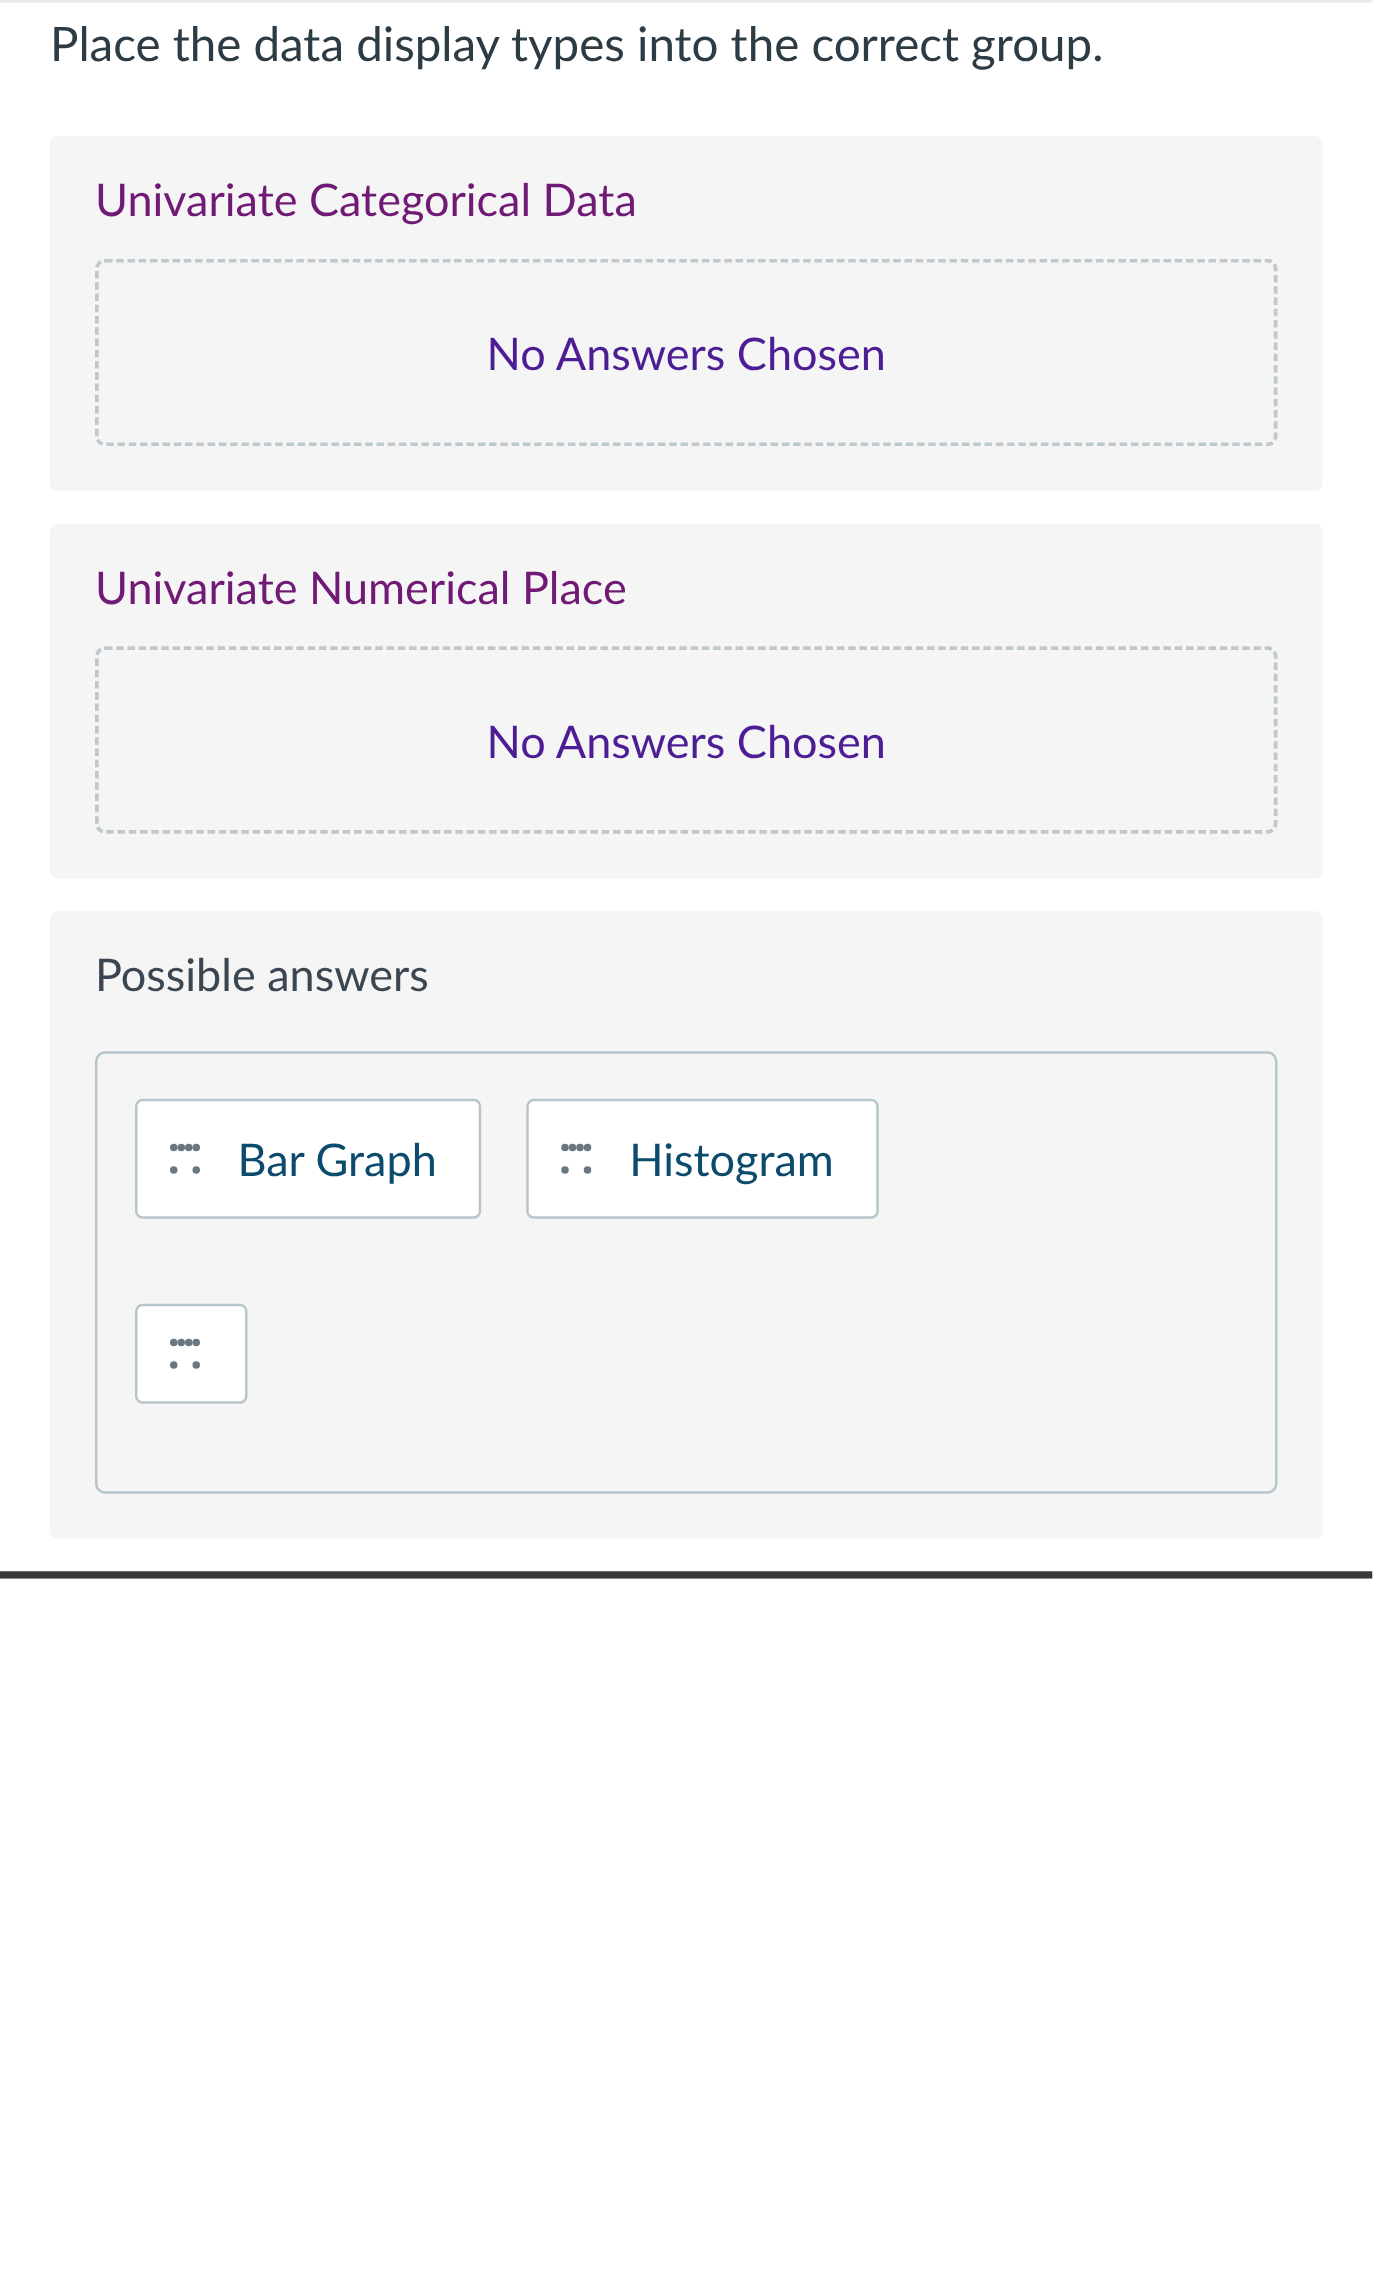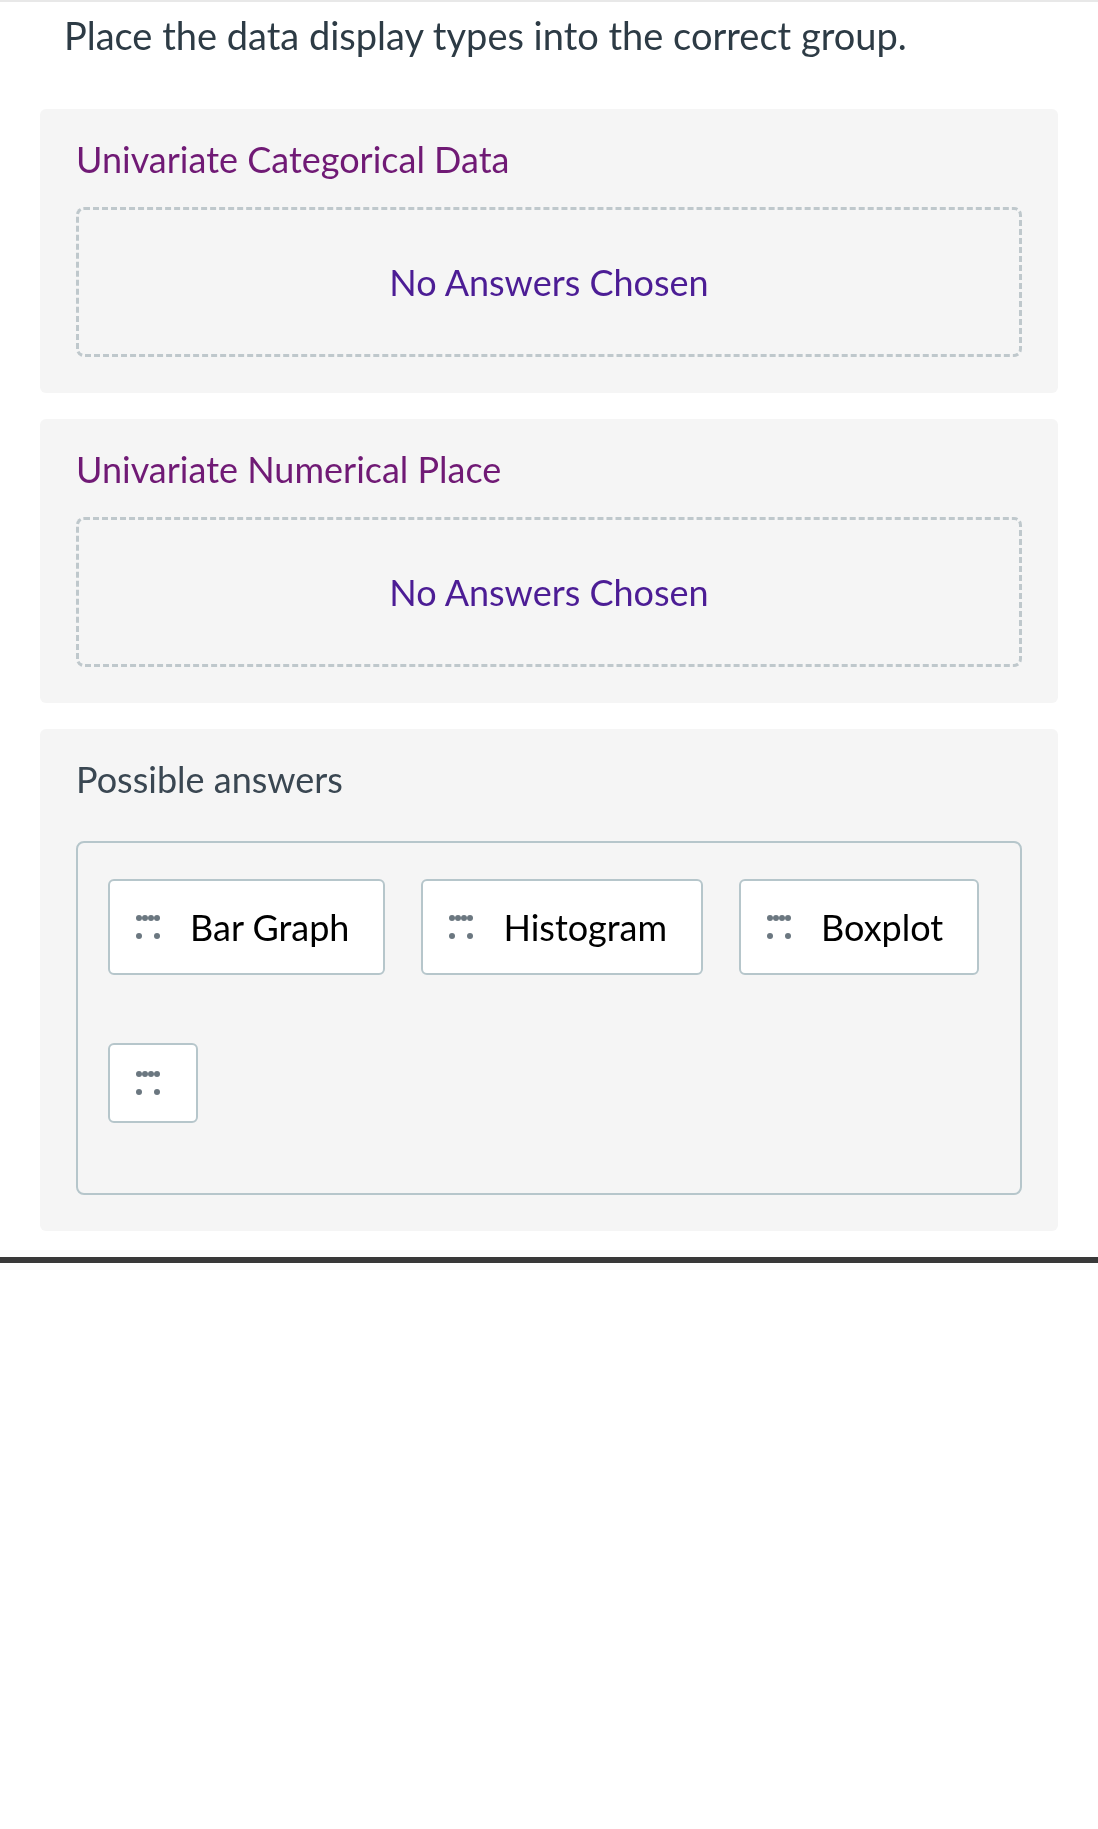--- a/index.html
+++ b/index.html
@@ -19,7 +19,6 @@
     line-height: 1.35;
     color: #2d3b45;
     margin-bottom: 48px;
-    margin-left: 24px;
   }
   .group-card {
     background: #f5f5f5;

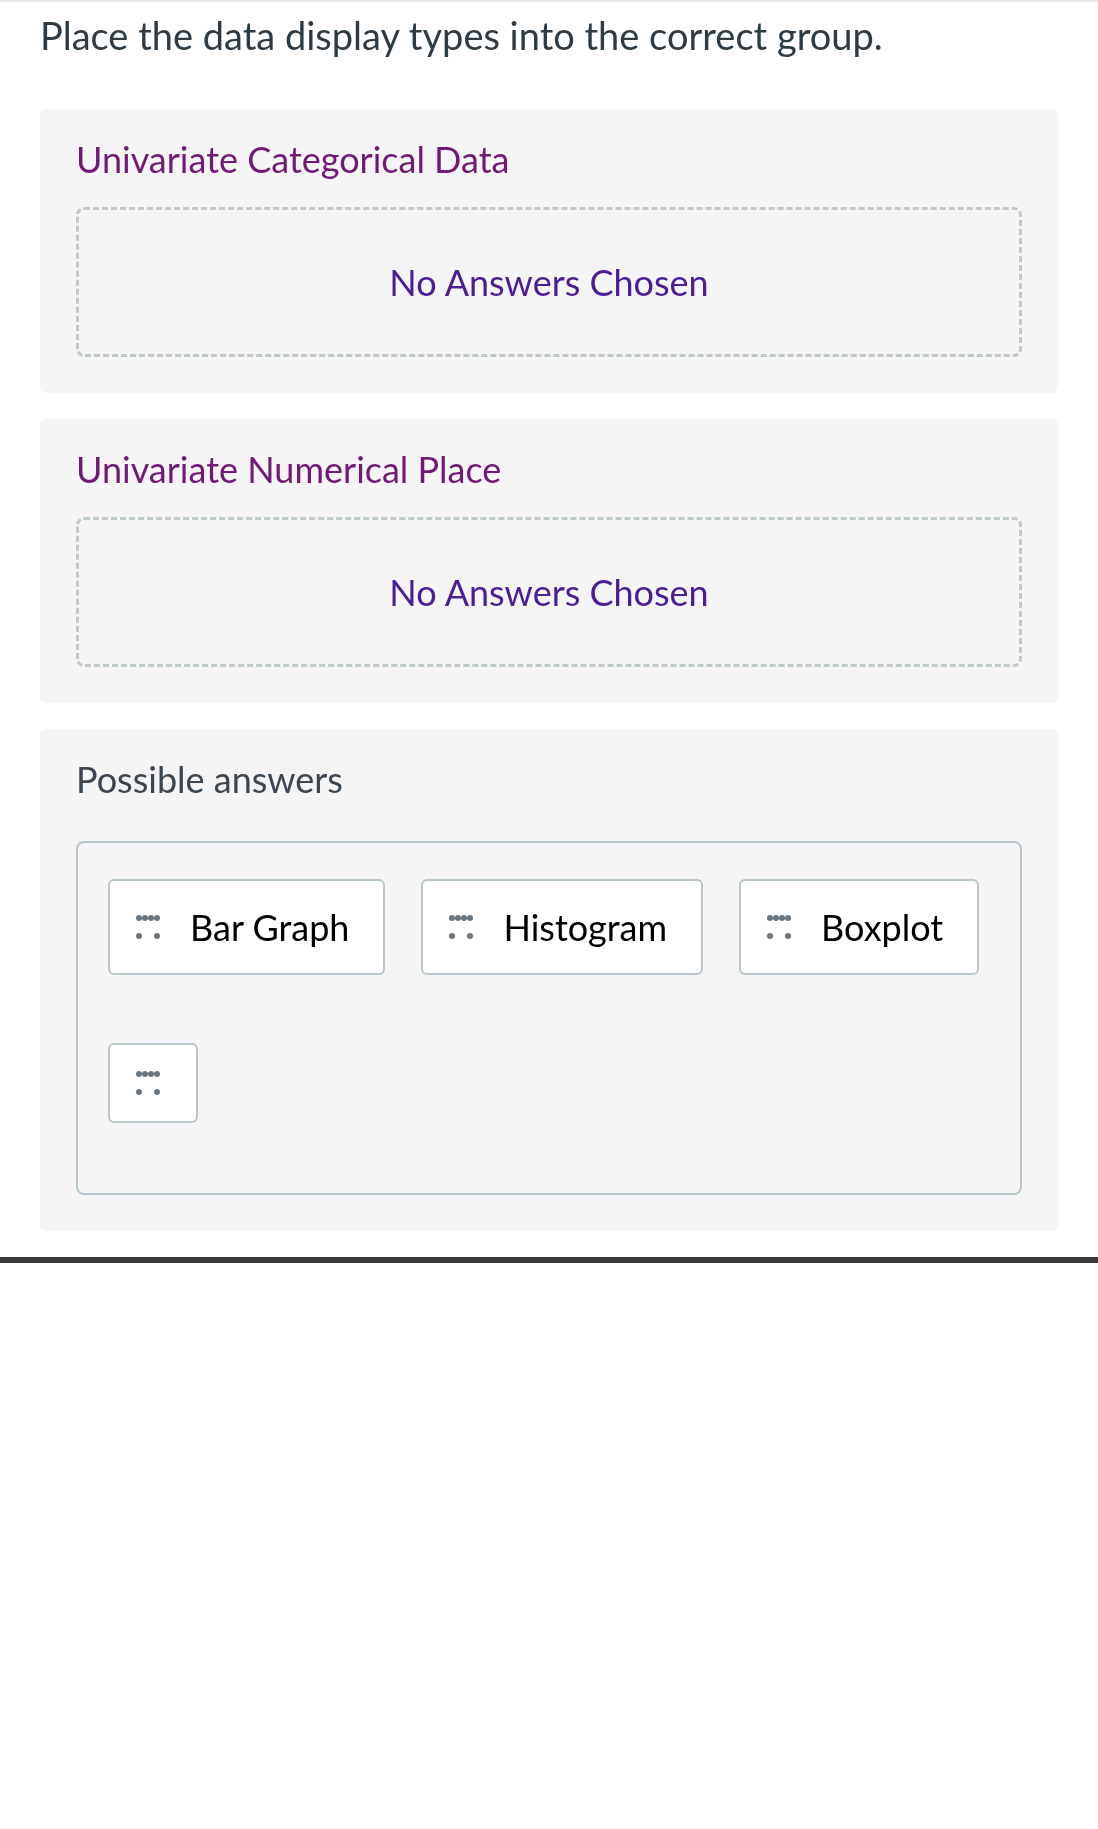--- a/index.html
+++ b/index.html
@@ -88,7 +88,7 @@
   }
   .answer-label {
     font-size: 36px;
-    color: #000000;
+    color: #0c4a6e;
     white-space: nowrap;
   }
   .bottom-edge {

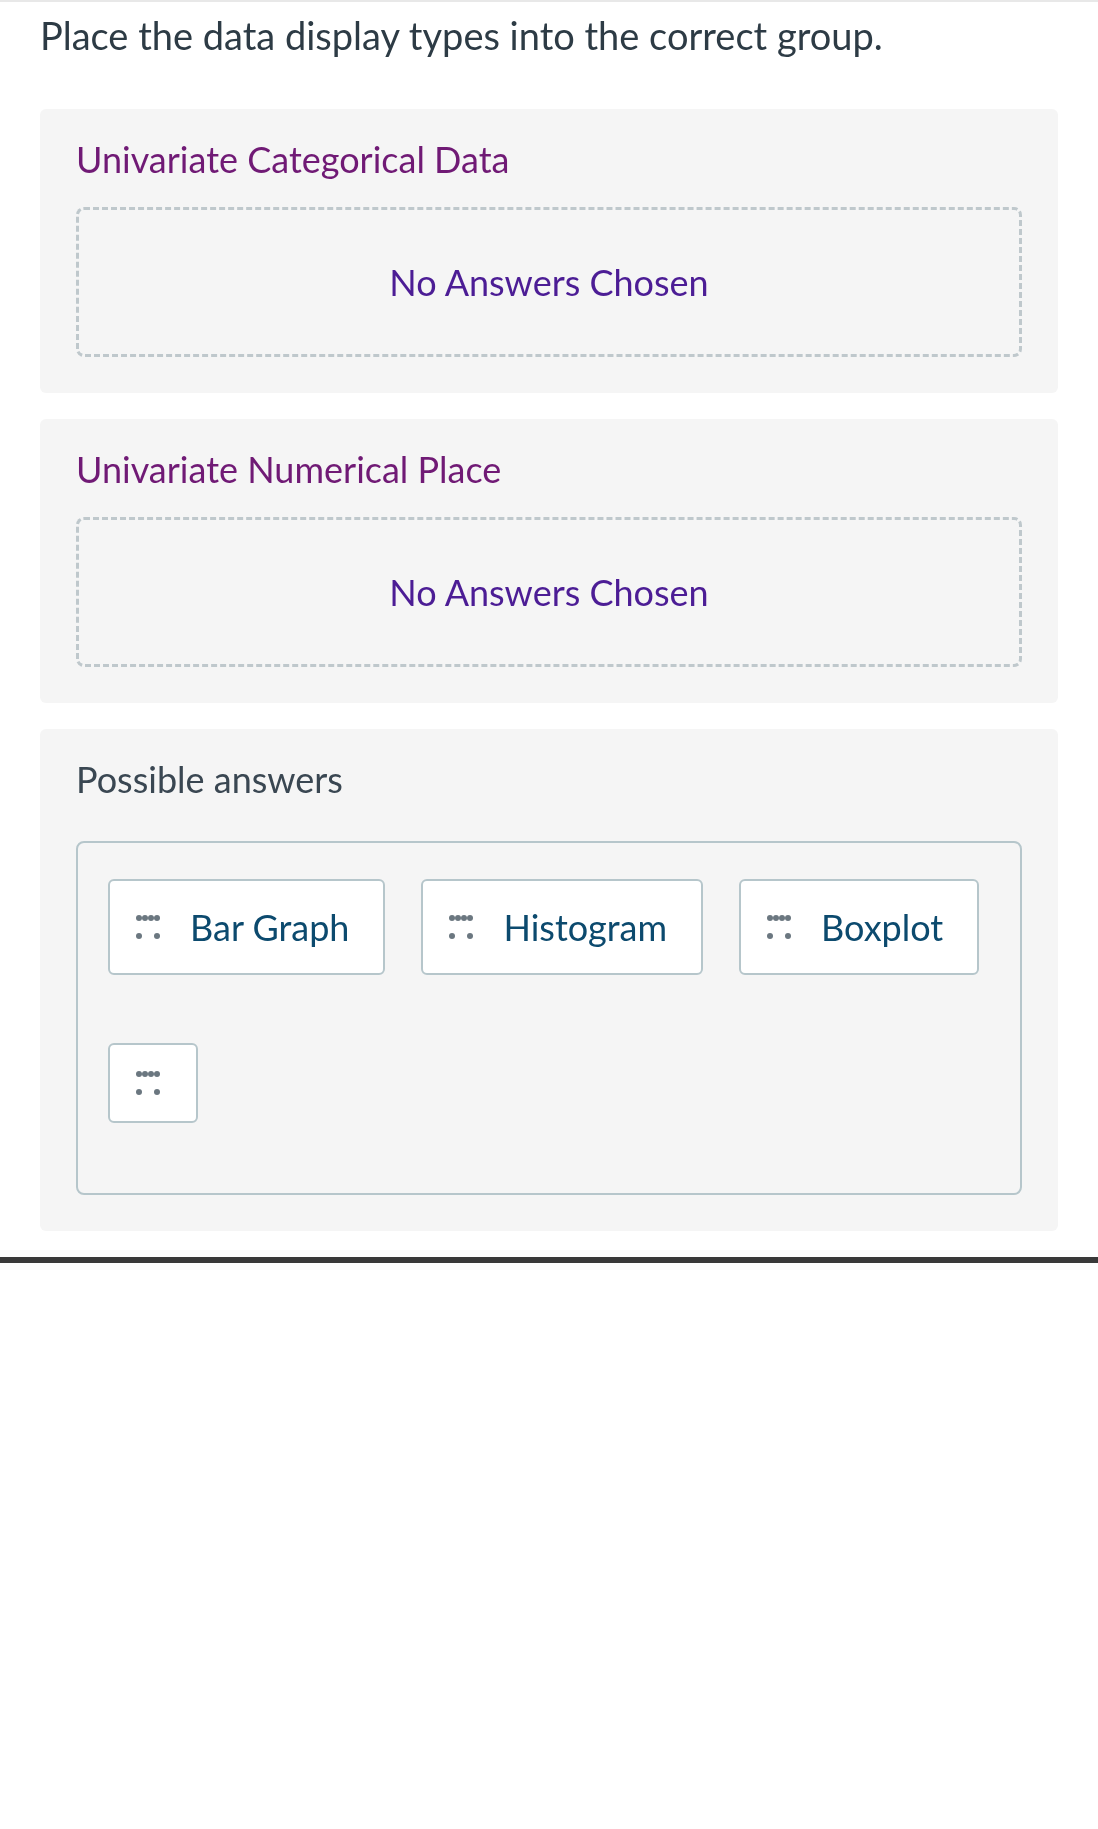--- a/index.html
+++ b/index.html
@@ -145,17 +145,6 @@
         <span class="answer-label">Histogram</span>
       </div>
 
-      <div class="answer-chip" style="flex-basis:auto;">
-        <div class="drag-icon">
-          <span></span>
-            <span></span>
-            <span></span>
-            <span></span>
-            <span></span>
-            <span></span>
-        </div>
-        <span class="answer-label">Boxplot</span>
-      </div>
 
       <div style="flex-basis:100%; height:0; margin:-17px 0;"></div>
 

